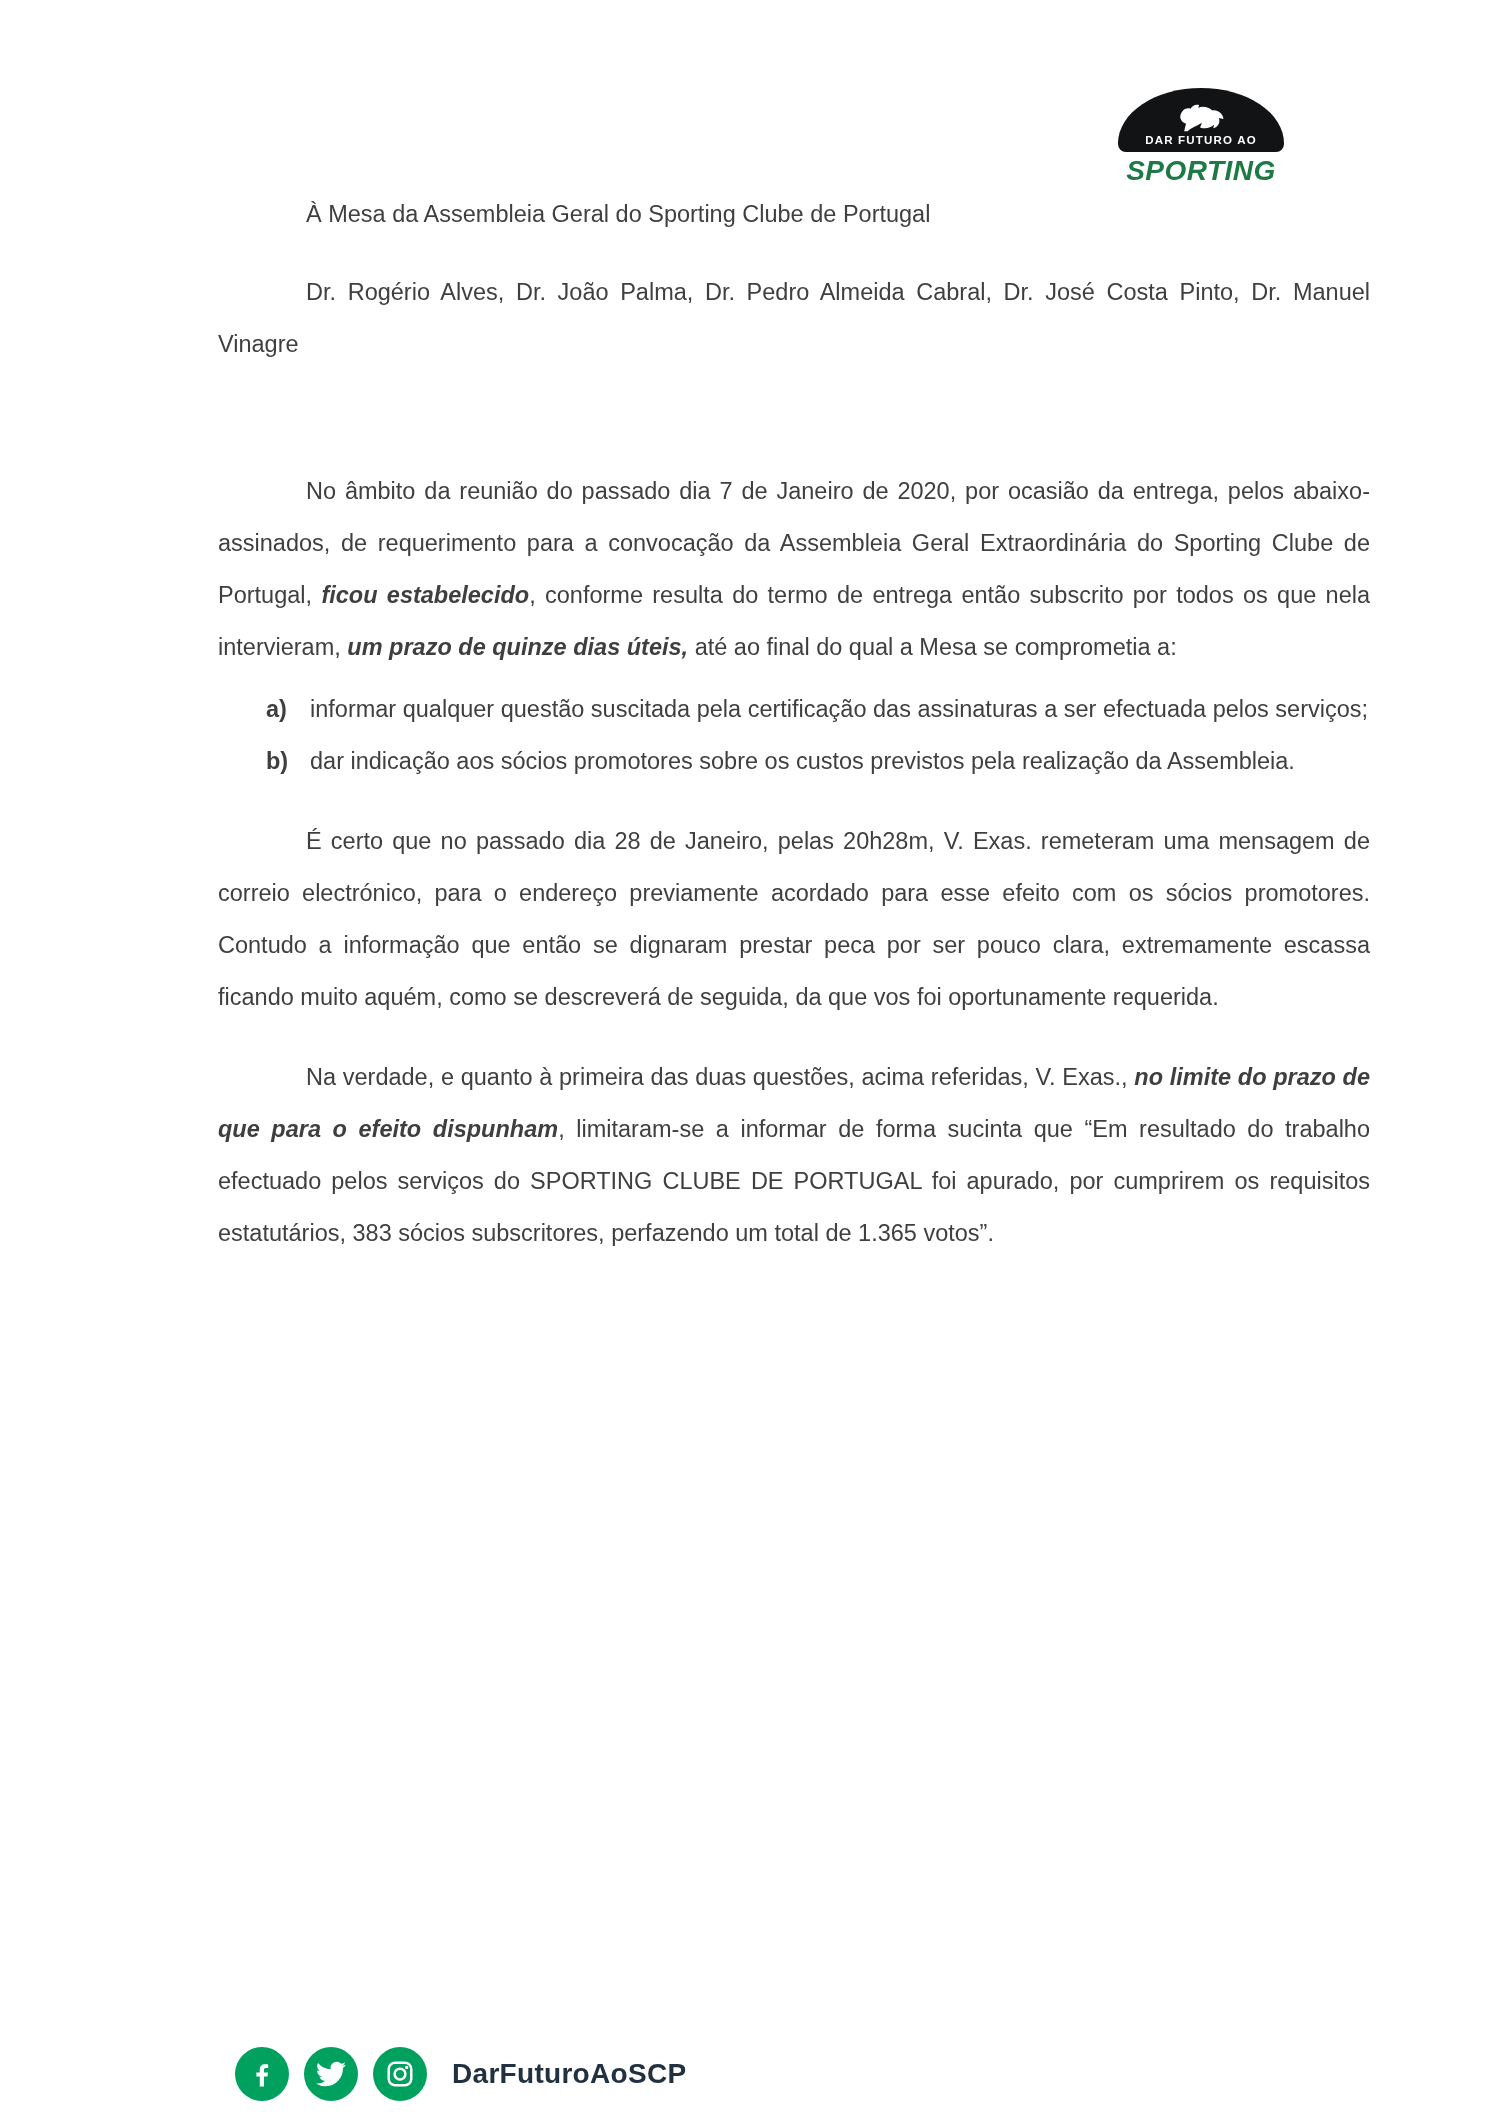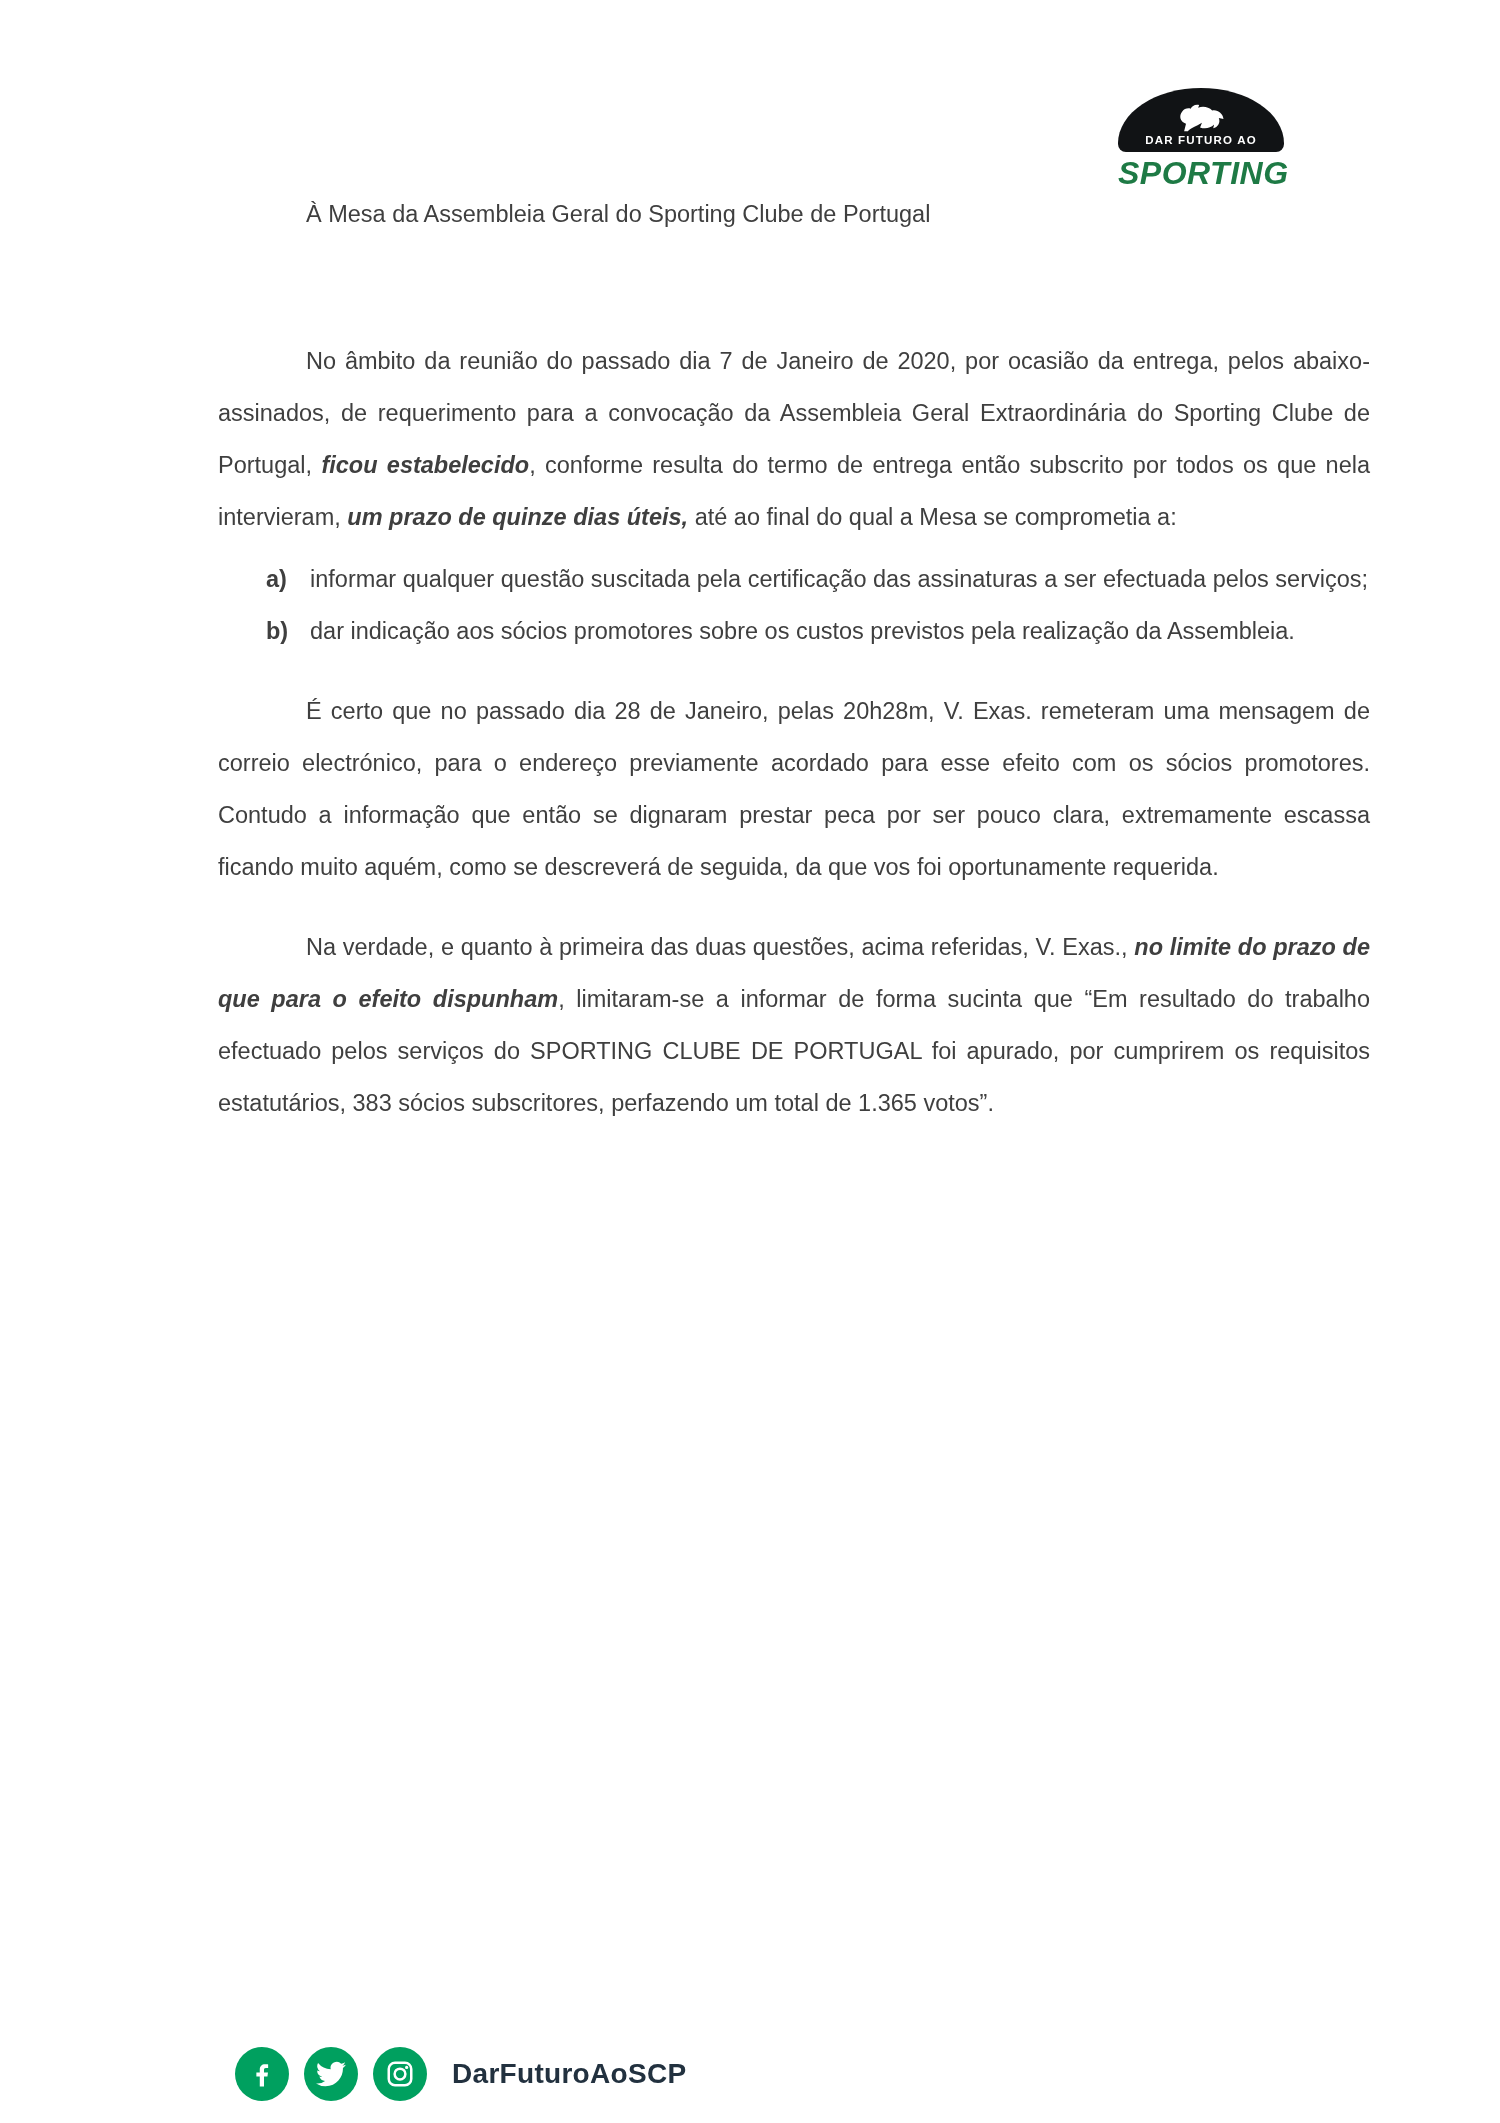--- a/index.html
+++ b/index.html
@@ -52,7 +52,7 @@
   .logo-name{
     color:var(--logo-green);
     font-style:italic;font-weight:800;
-    font-size:32px;letter-spacing:.5px;margin-top:3px;
+    font-size:28px;letter-spacing:.5px;margin-top:3px;
   }
 
   

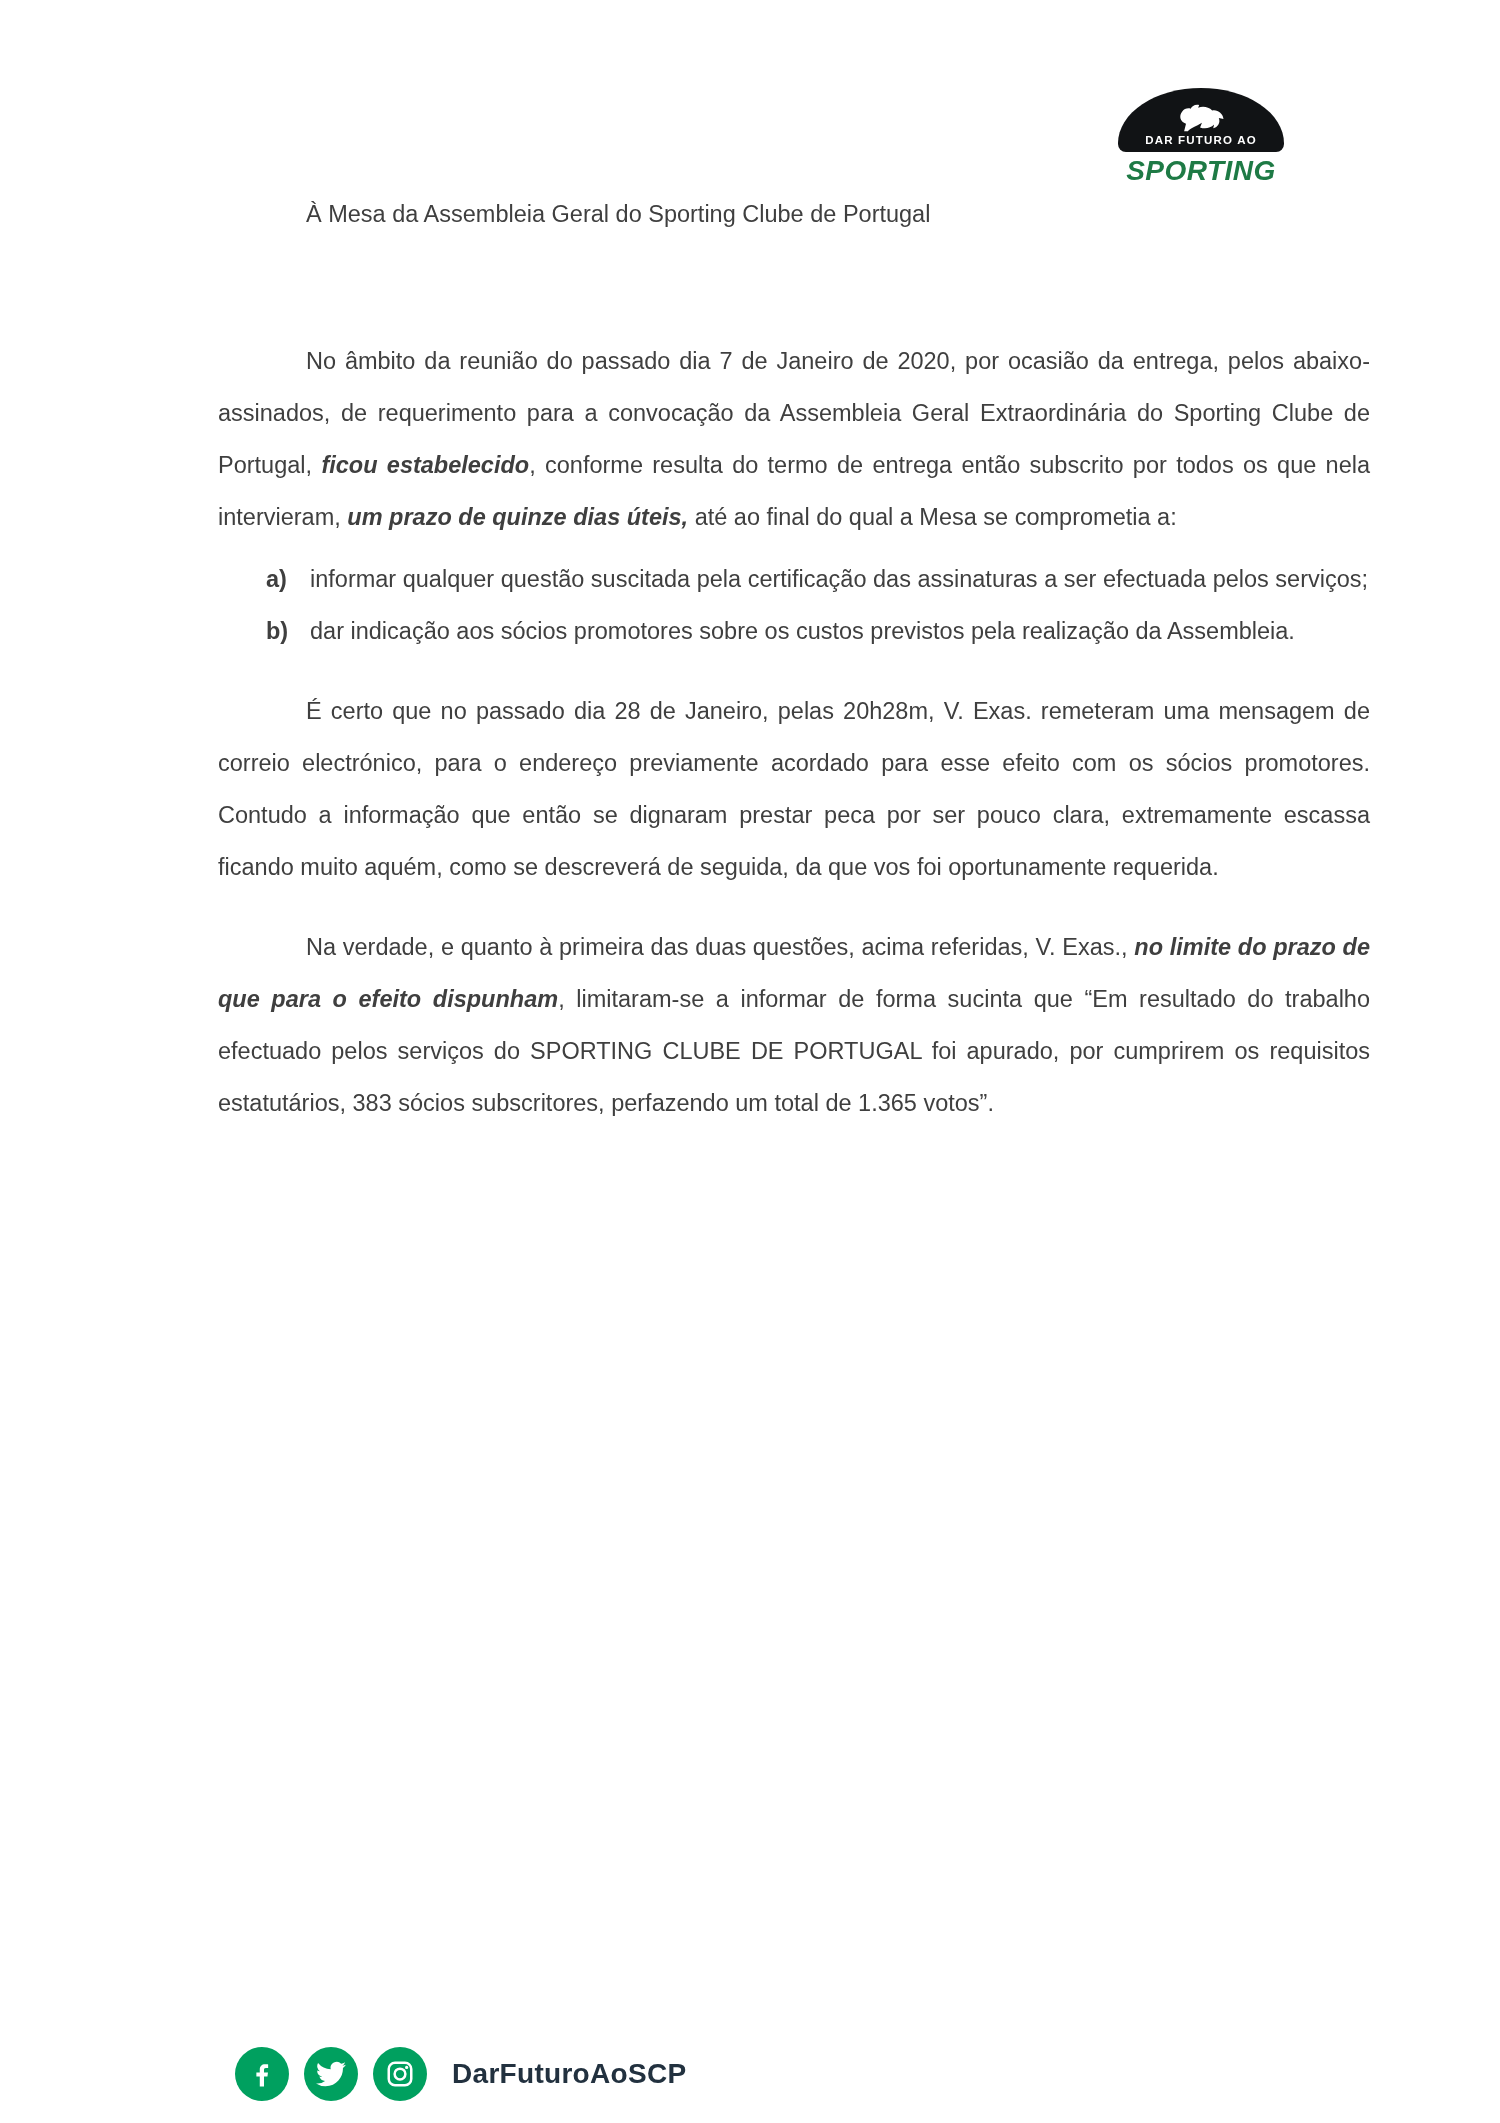--- a/index.html
+++ b/index.html
@@ -95,6 +95,7 @@
     <p class="recipient">À Mesa da Assembleia Geral do Sporting Clube de Portugal</p>
 
 
+    <p class="para addressees">Dr. Rogério Alves, Dr. João Palma, Dr. Pedro Almeida Cabral, Dr. José Costa Pinto, Dr. Manuel Vinagre</p>
 
     <p class="para intro"><span>No âmbito da reunião do passado dia 7 de Janeiro de 2020, por ocasião da entrega, pelos abaixo-assinados, de requerimento para a convocação da Assembleia Geral Extraordinária do Sporting Clube de Portugal, </span><span class="em">ficou estabelecido</span><span>, conforme resulta do termo de entrega então subscrito por todos os que nela intervieram, </span><span class="em">um prazo de quinze dias úteis,</span><span> até ao final do qual a Mesa se comprometia a:</span></p>
 

